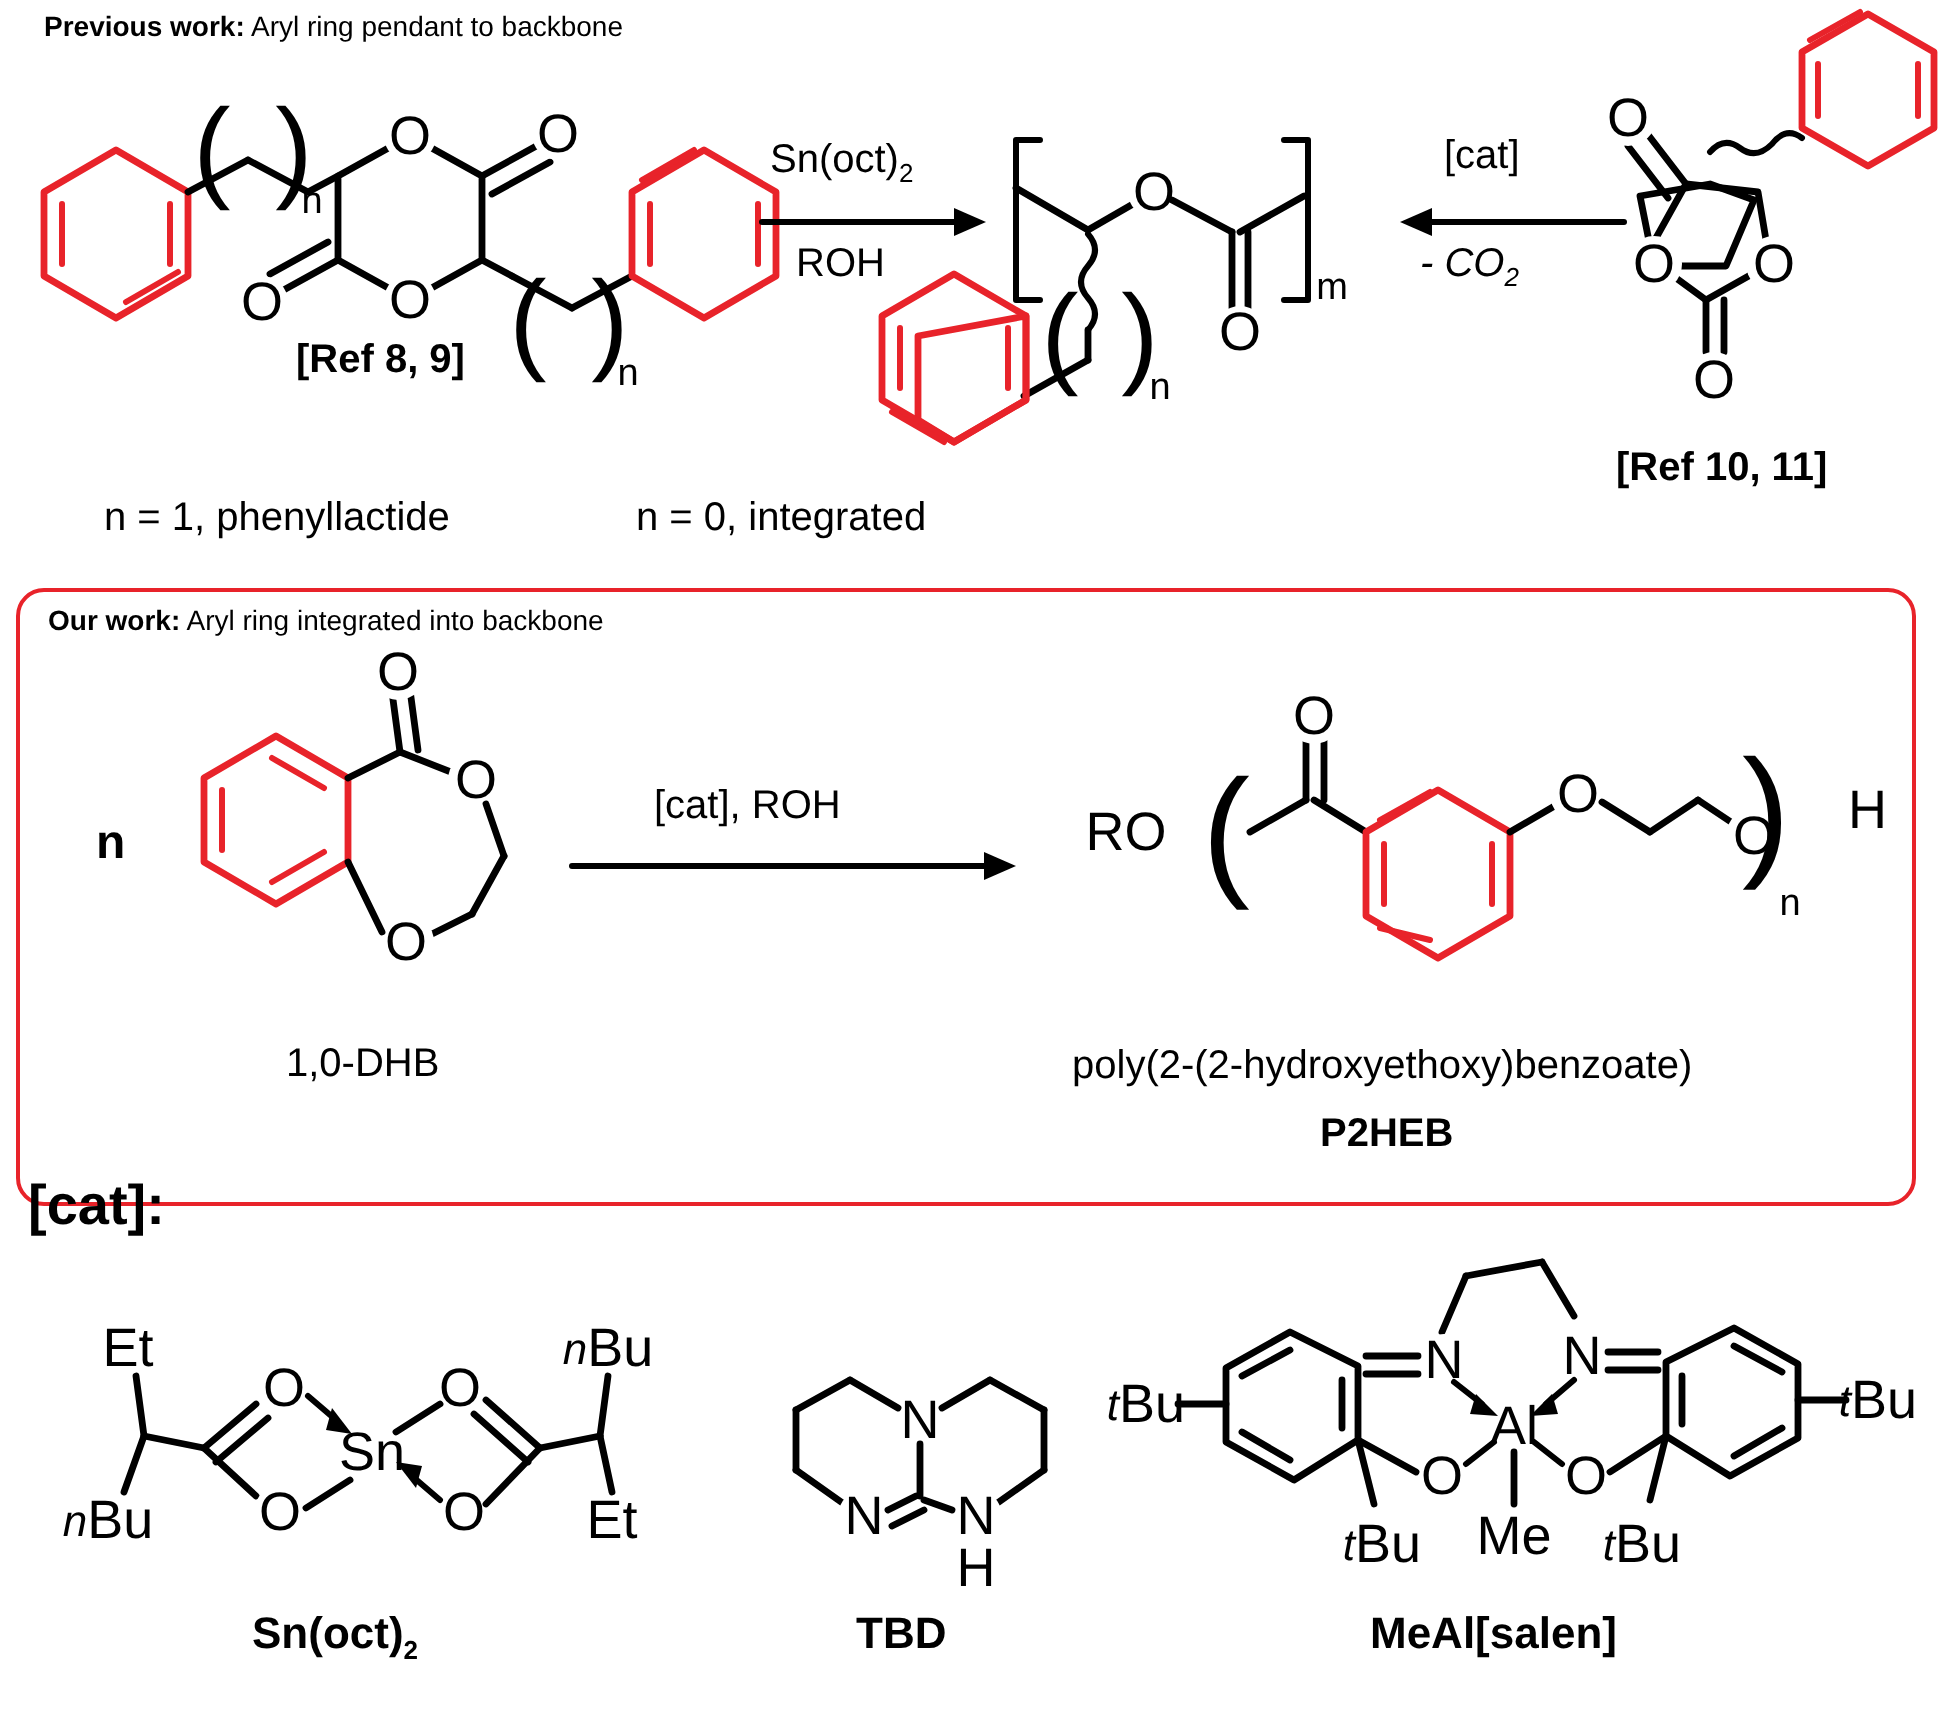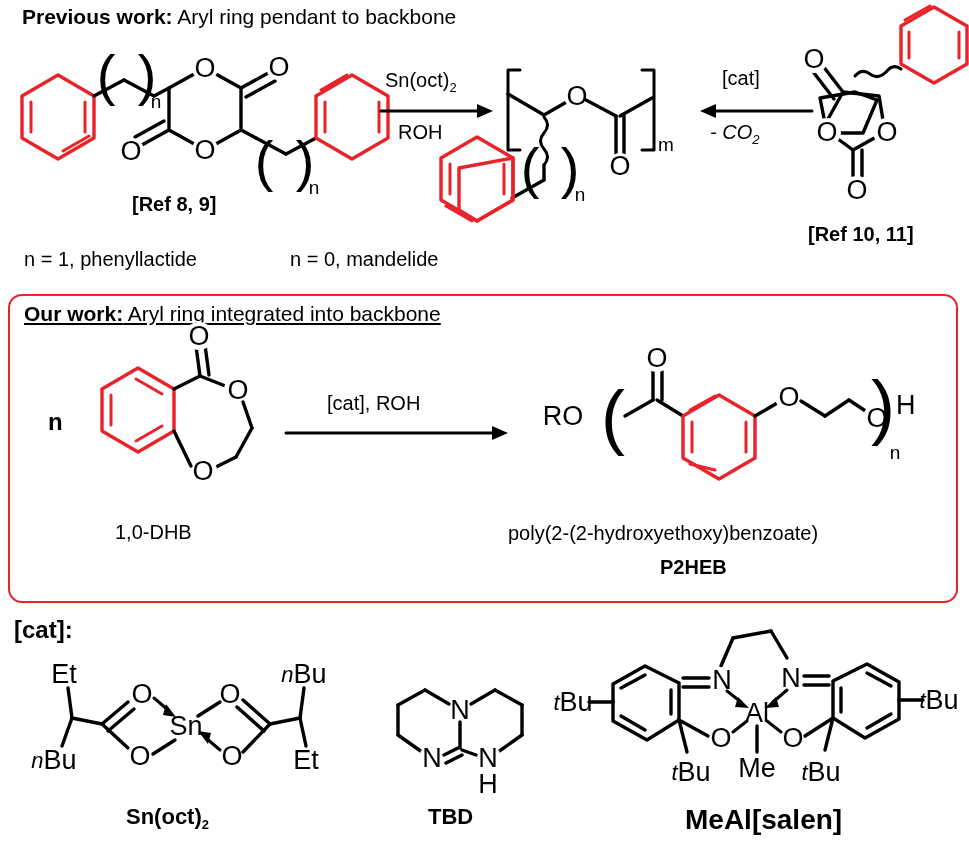--- a/index.html
+++ b/index.html
@@ -10,7 +10,7 @@
     color:#000000;
   }
   .abs{position:absolute;}
-  .hdr{font-size:21px;white-space:nowrap;line-height:1;}
+  .hdr{font-size:14px;white-space:nowrap;line-height:1;}
   .hdr b{font-weight:bold;}
   .lbl{font-size:20px;white-space:nowrap;line-height:1;}
   .lbl-b{font-size:20px;font-weight:bold;white-space:nowrap;line-height:1;}

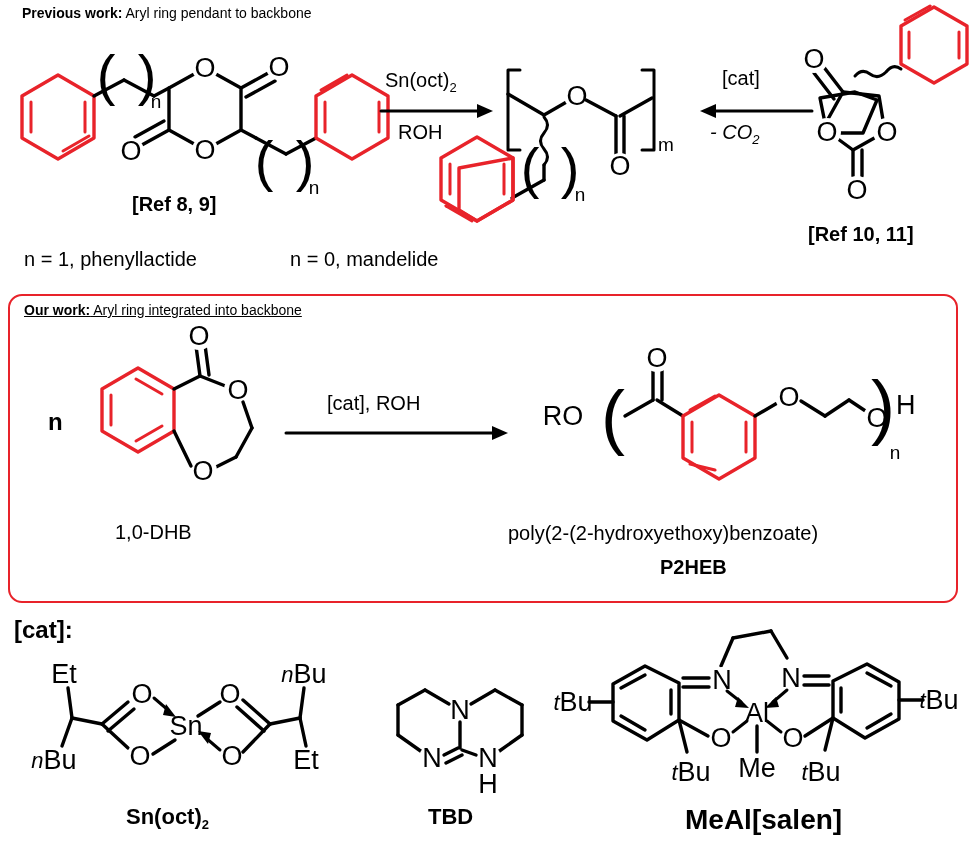--- a/index.html
+++ b/index.html
@@ -89,7 +89,7 @@
   </g>
 </svg>
 </div>
-<div class="abs lbl-b" style="left:132px;top:170px;margin-top:24px;">[Ref 8, 9]</div>
+<div class="abs lbl-b" style="left:148px;top:170px;">[Ref 8, 9]</div>
 
 <div class="abs rgnt" style="left:385px;top:70px;"><span>Sn(oct)</span><span class="sub">2</span></div>
 <div class="abs" style="left:381px;top:103px;">

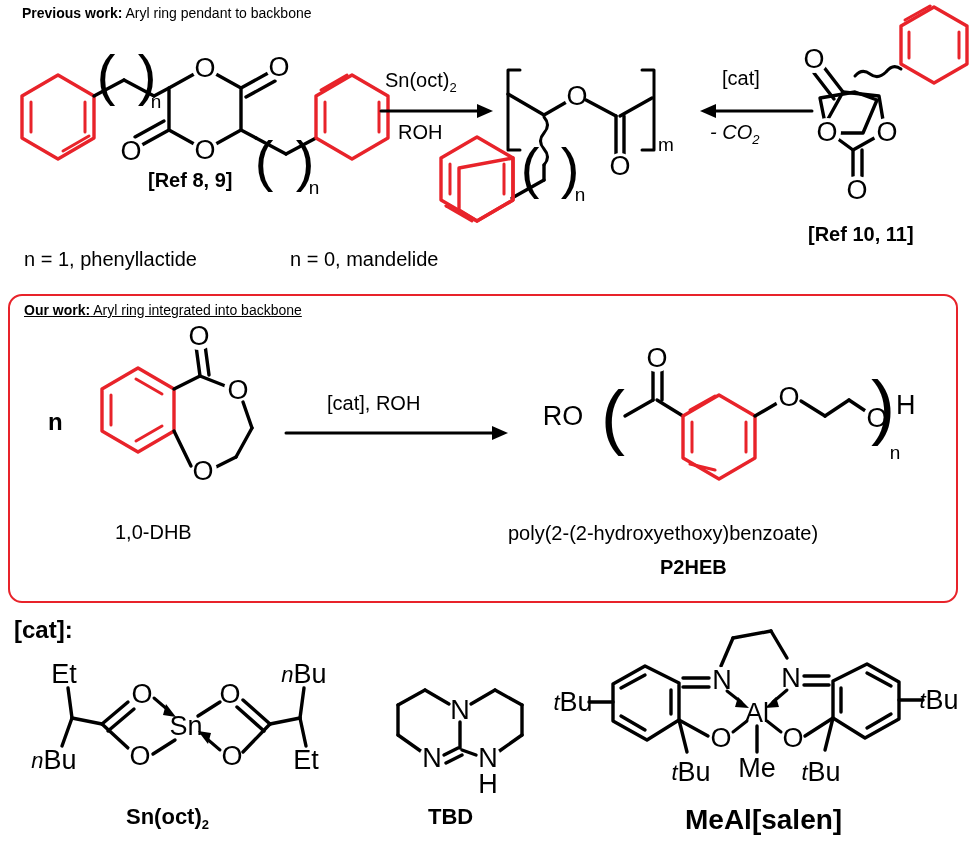--- a/index.html
+++ b/index.html
@@ -12,7 +12,7 @@
   .abs{position:absolute;}
   .hdr{font-size:14px;white-space:nowrap;line-height:1;}
   .hdr b{font-weight:bold;}
-  .lbl{font-size:20px;white-space:nowrap;line-height:1;}
+  .lbl{font-size:20px;white-space:nowrap;line-height:1;margin-left:28px;}
   .lbl-b{font-size:20px;font-weight:bold;white-space:nowrap;line-height:1;}
   .rgnt{font-size:20px;white-space:nowrap;line-height:1;}
   .sub{font-size:13px;vertical-align:sub;}

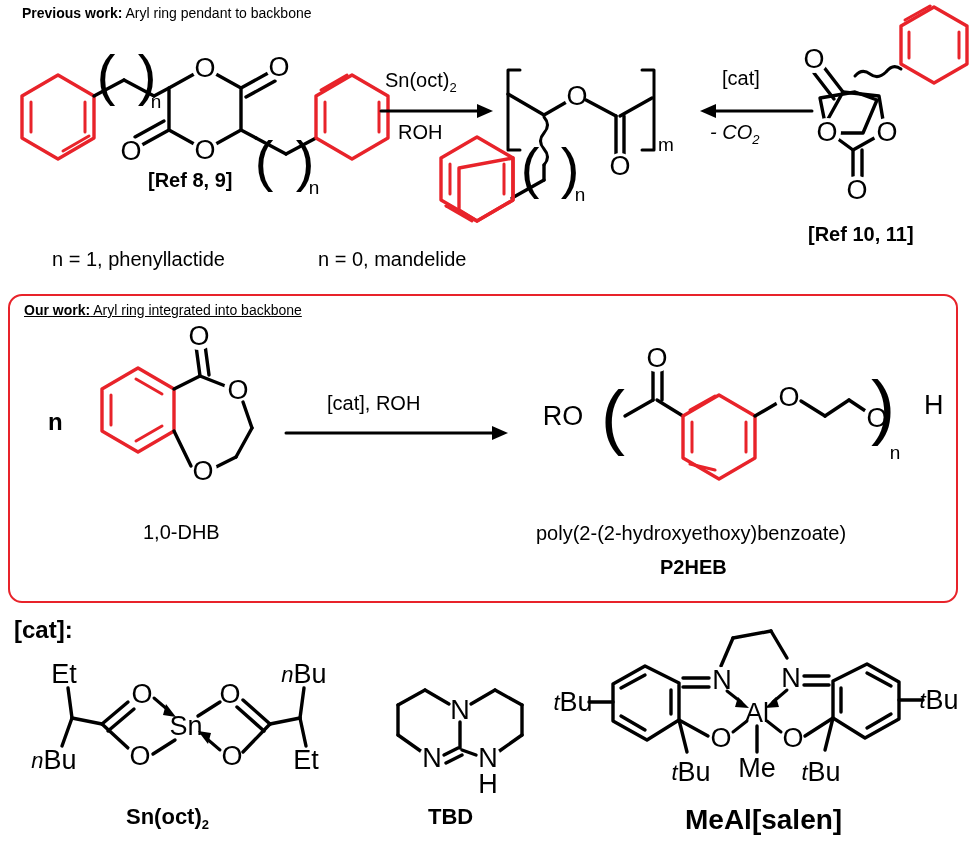--- a/index.html
+++ b/index.html
@@ -186,7 +186,7 @@
 <div class="abs lbl-b" style="left:808px;top:224px;">[Ref 10, 11]</div>
 
 <div class="abs lbl" style="left:24px;top:249px;">n = 1, phenyllactide</div>
-<div class="abs lbl" style="left:290px;top:249px;">n = 0, mandelide</div>
+<div class="abs lbl" style="left:290px;top:249px;">n = 0, integrated</div>
 
 <div class="abs" id="ourwork-box"></div>
 

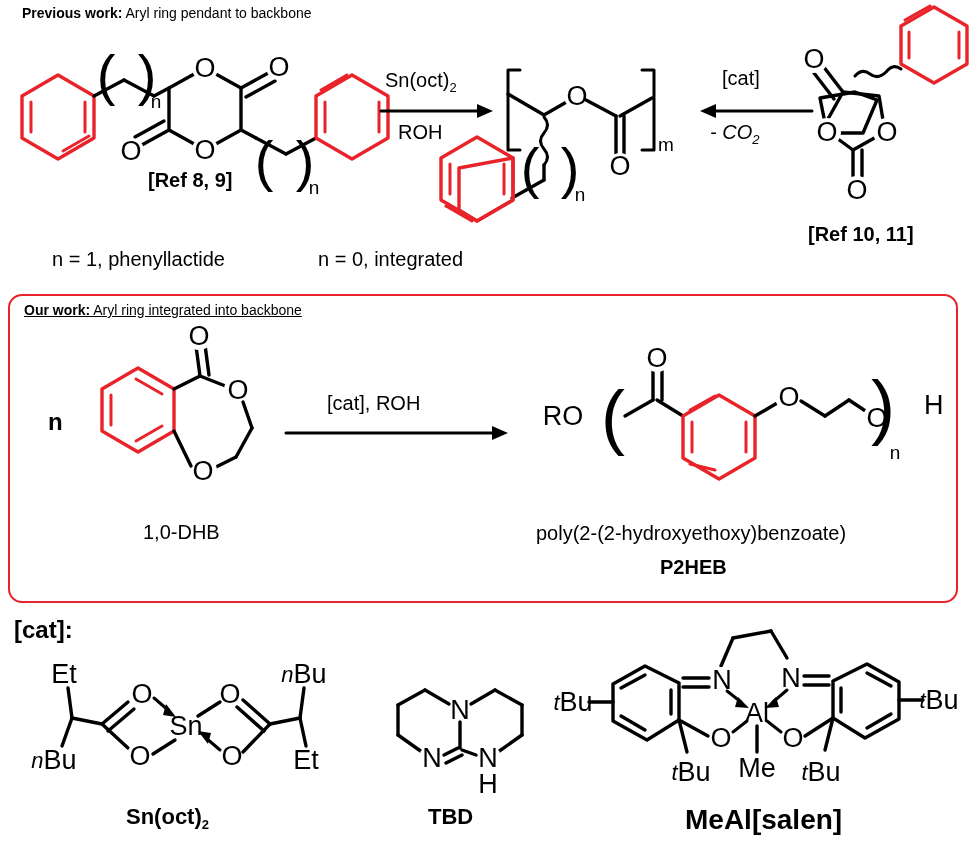--- a/index.html
+++ b/index.html
@@ -190,7 +190,7 @@
 
 <div class="abs" id="ourwork-box"></div>
 
-<div class="abs hdr" style="left:24px;top:303px;text-decoration:underline;"><b>Our work:</b><span> Aryl ring integrated into backbone</span></div>
+<div class="abs hdr" style="left:24px;top:303px;"><b>Our work:</b><span> Aryl ring integrated into backbone</span></div>
 
 <div class="abs lbl-b" style="left:48px;top:410px;font-size:24px;">n</div>
 

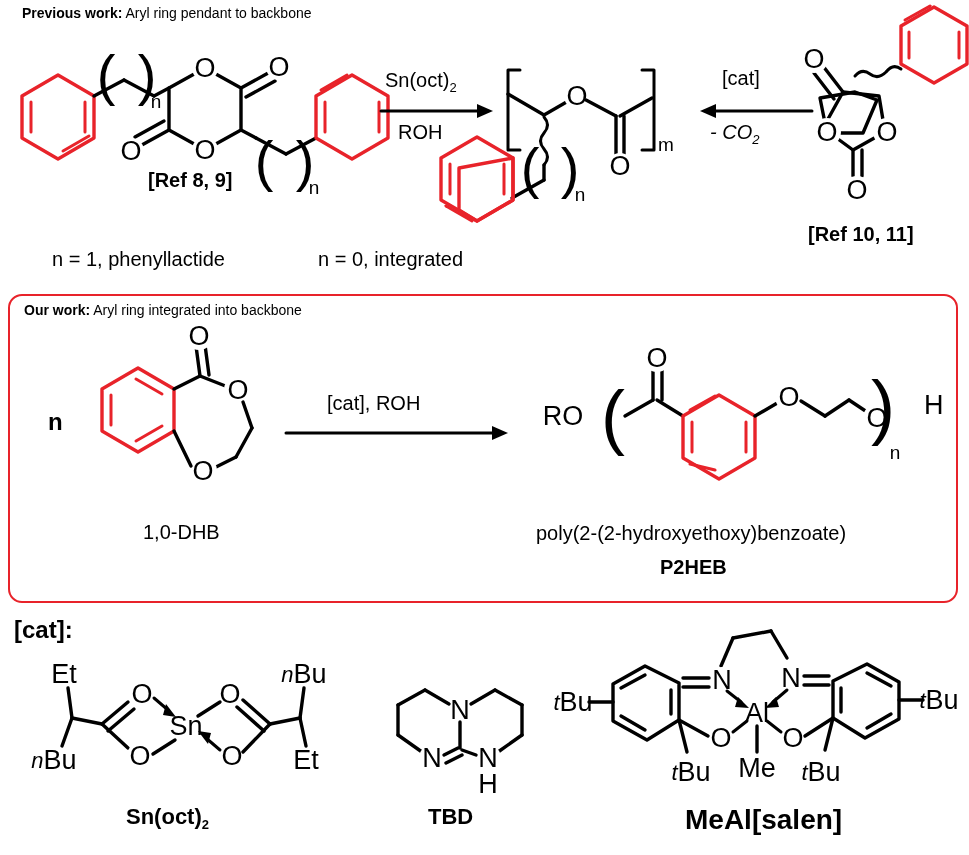--- a/index.html
+++ b/index.html
@@ -283,7 +283,7 @@
 <div class="abs lbl" style="left:508px;top:523px;">poly(2-(2-hydroxyethoxy)benzoate)</div>
 <div class="abs lbl-b" style="left:660px;top:557px;">P2HEB</div>
 
-<div class="abs lbl-b" style="left:14px;top:618px;font-size:24px;">[cat]:</div>
+<div class="abs lbl-b" style="left:14px;top:589px;font-size:28px;">[cat]:</div>
 
 <div class="abs" style="left:18px;top:660px;">
 <svg width="300" height="130" viewBox="0 0 300 130">

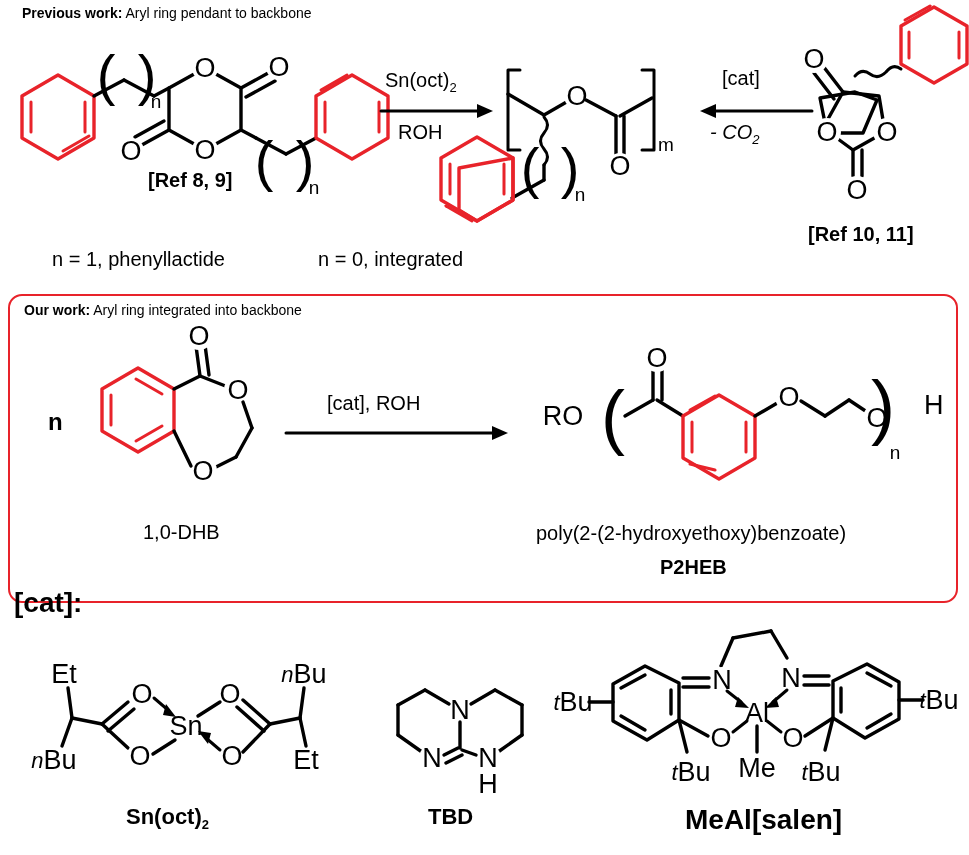--- a/index.html
+++ b/index.html
@@ -428,6 +428,6 @@
   <text class="atom" x="246" y="144"><tspan class="ital" font-size="22">t</tspan>Bu</text>
 </svg>
 </div>
-<div class="abs lbl-b" style="left:685px;top:806px;font-size:28px;">MeAl[salen]</div>
+<div class="abs lbl-b" style="left:685px;top:806px;font-size:22px;">MeAl[salen]</div>
 
 </body></html>

